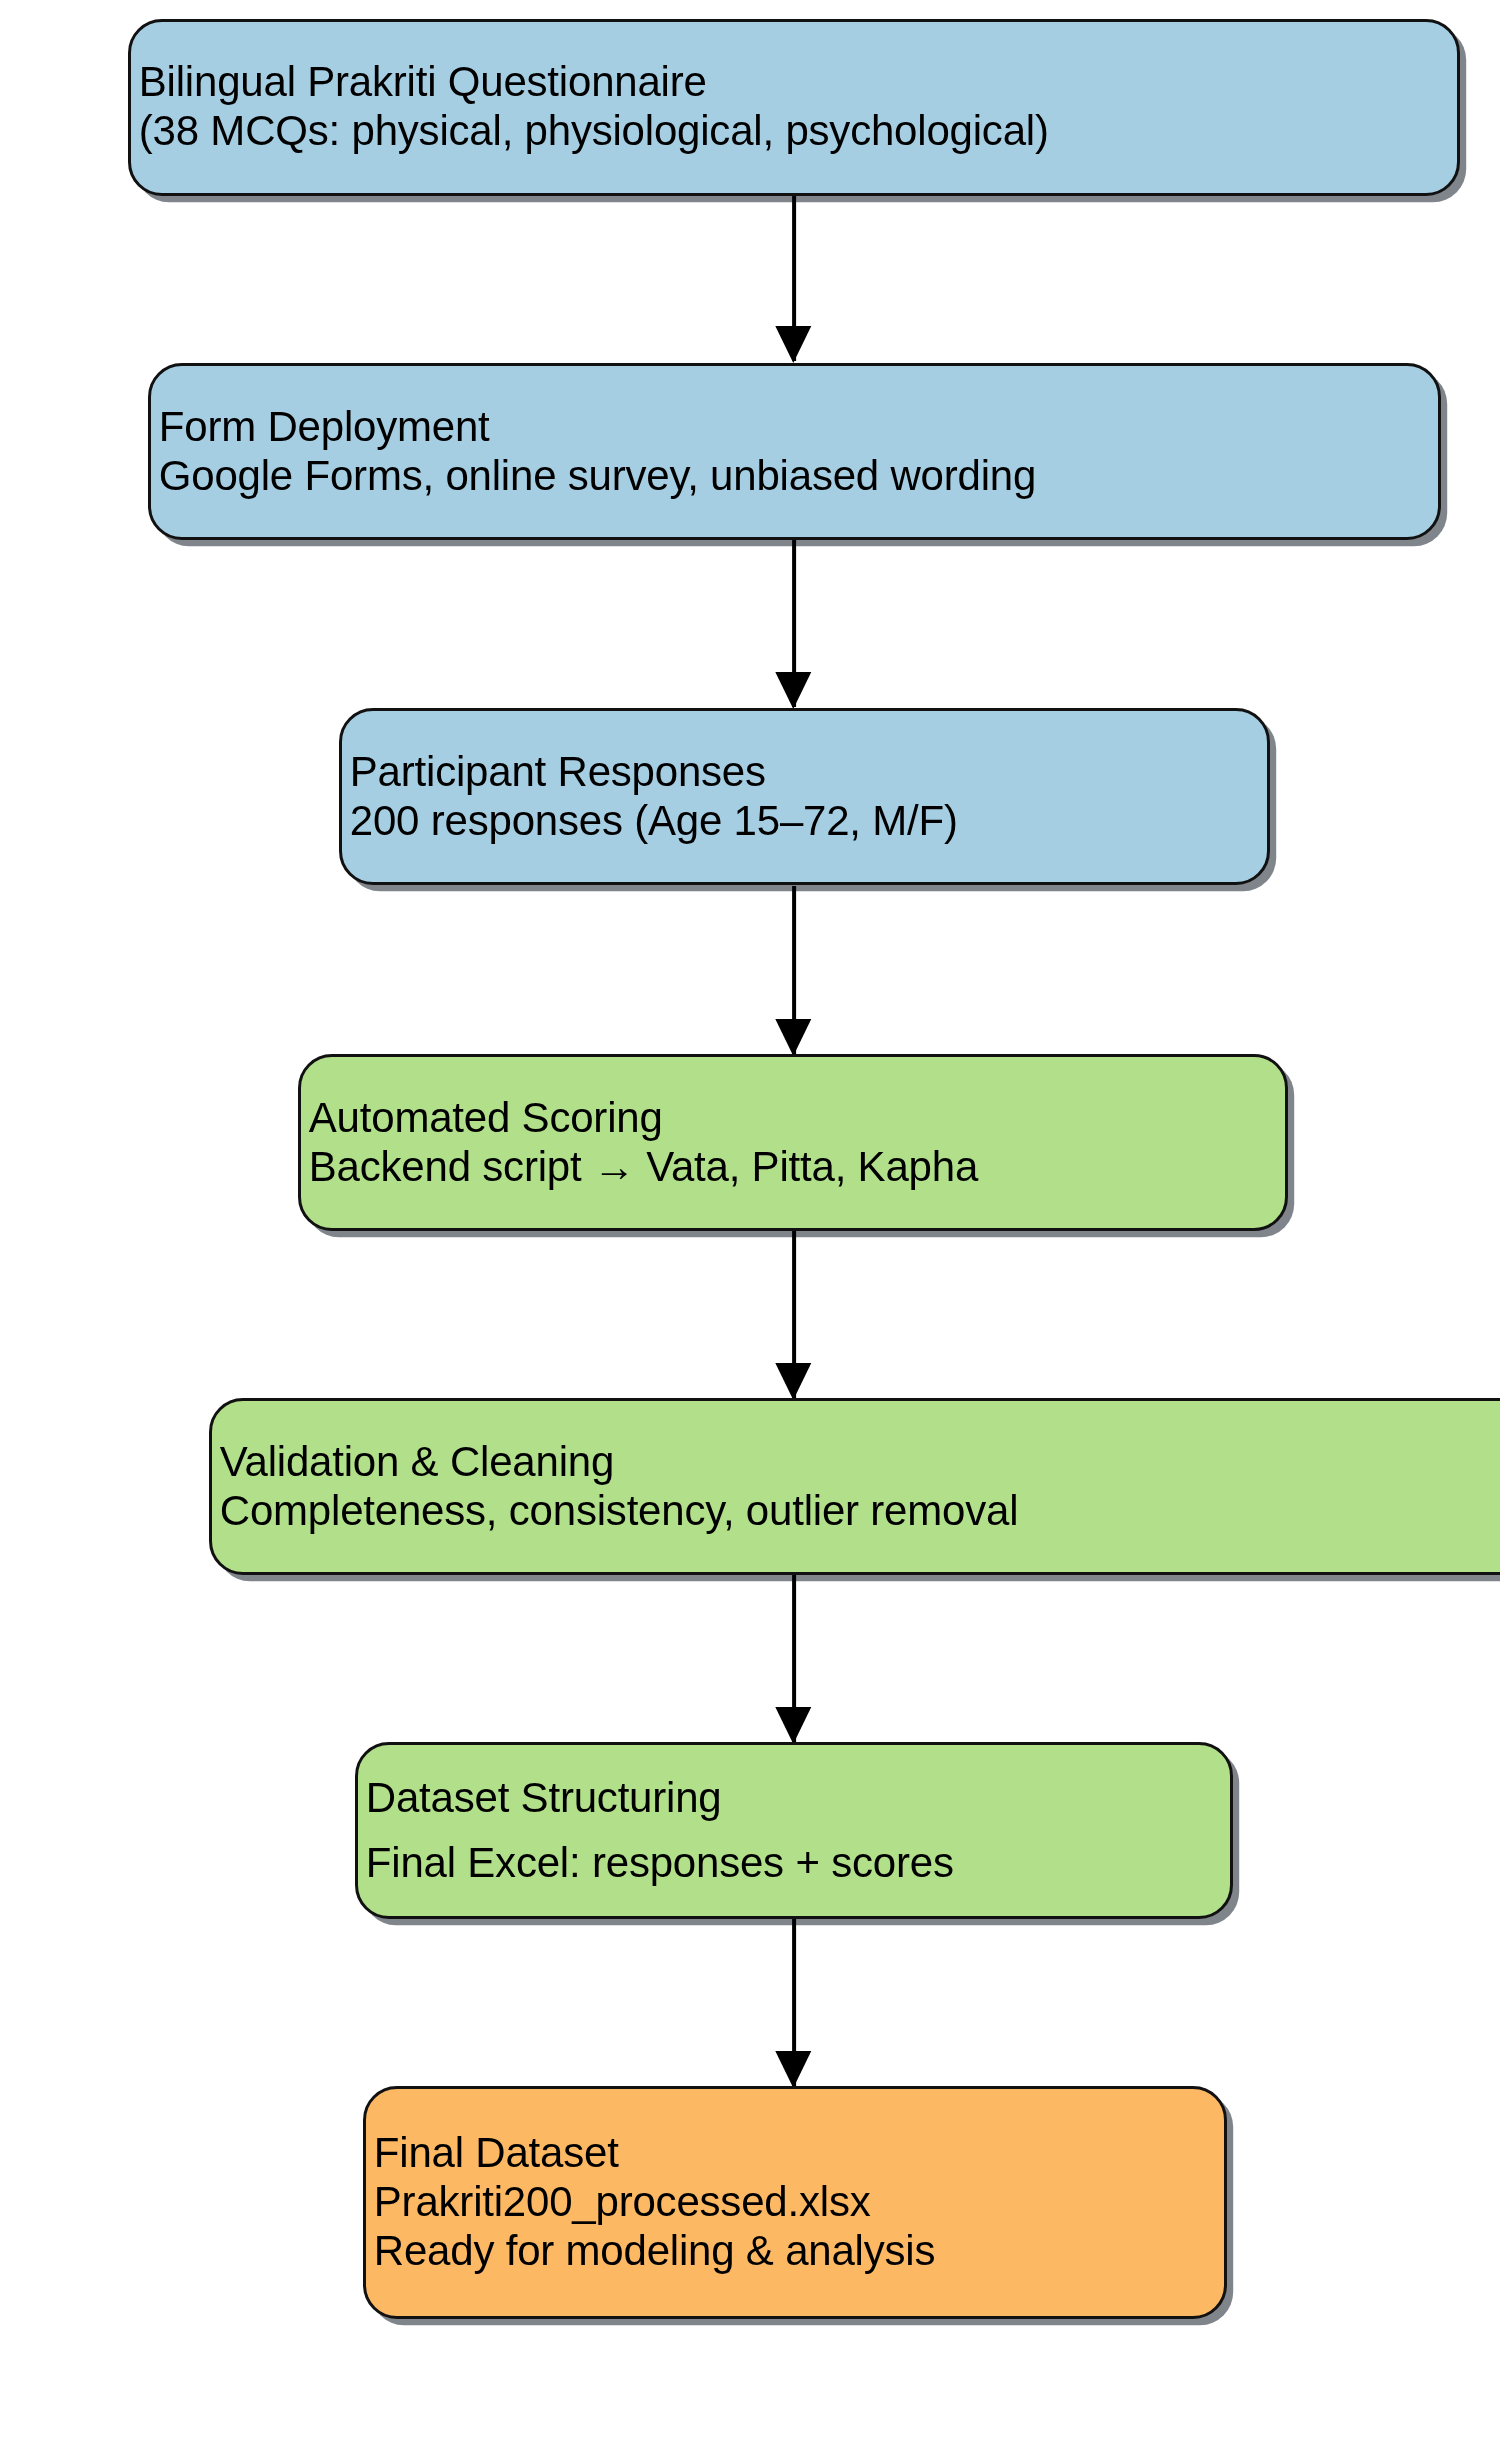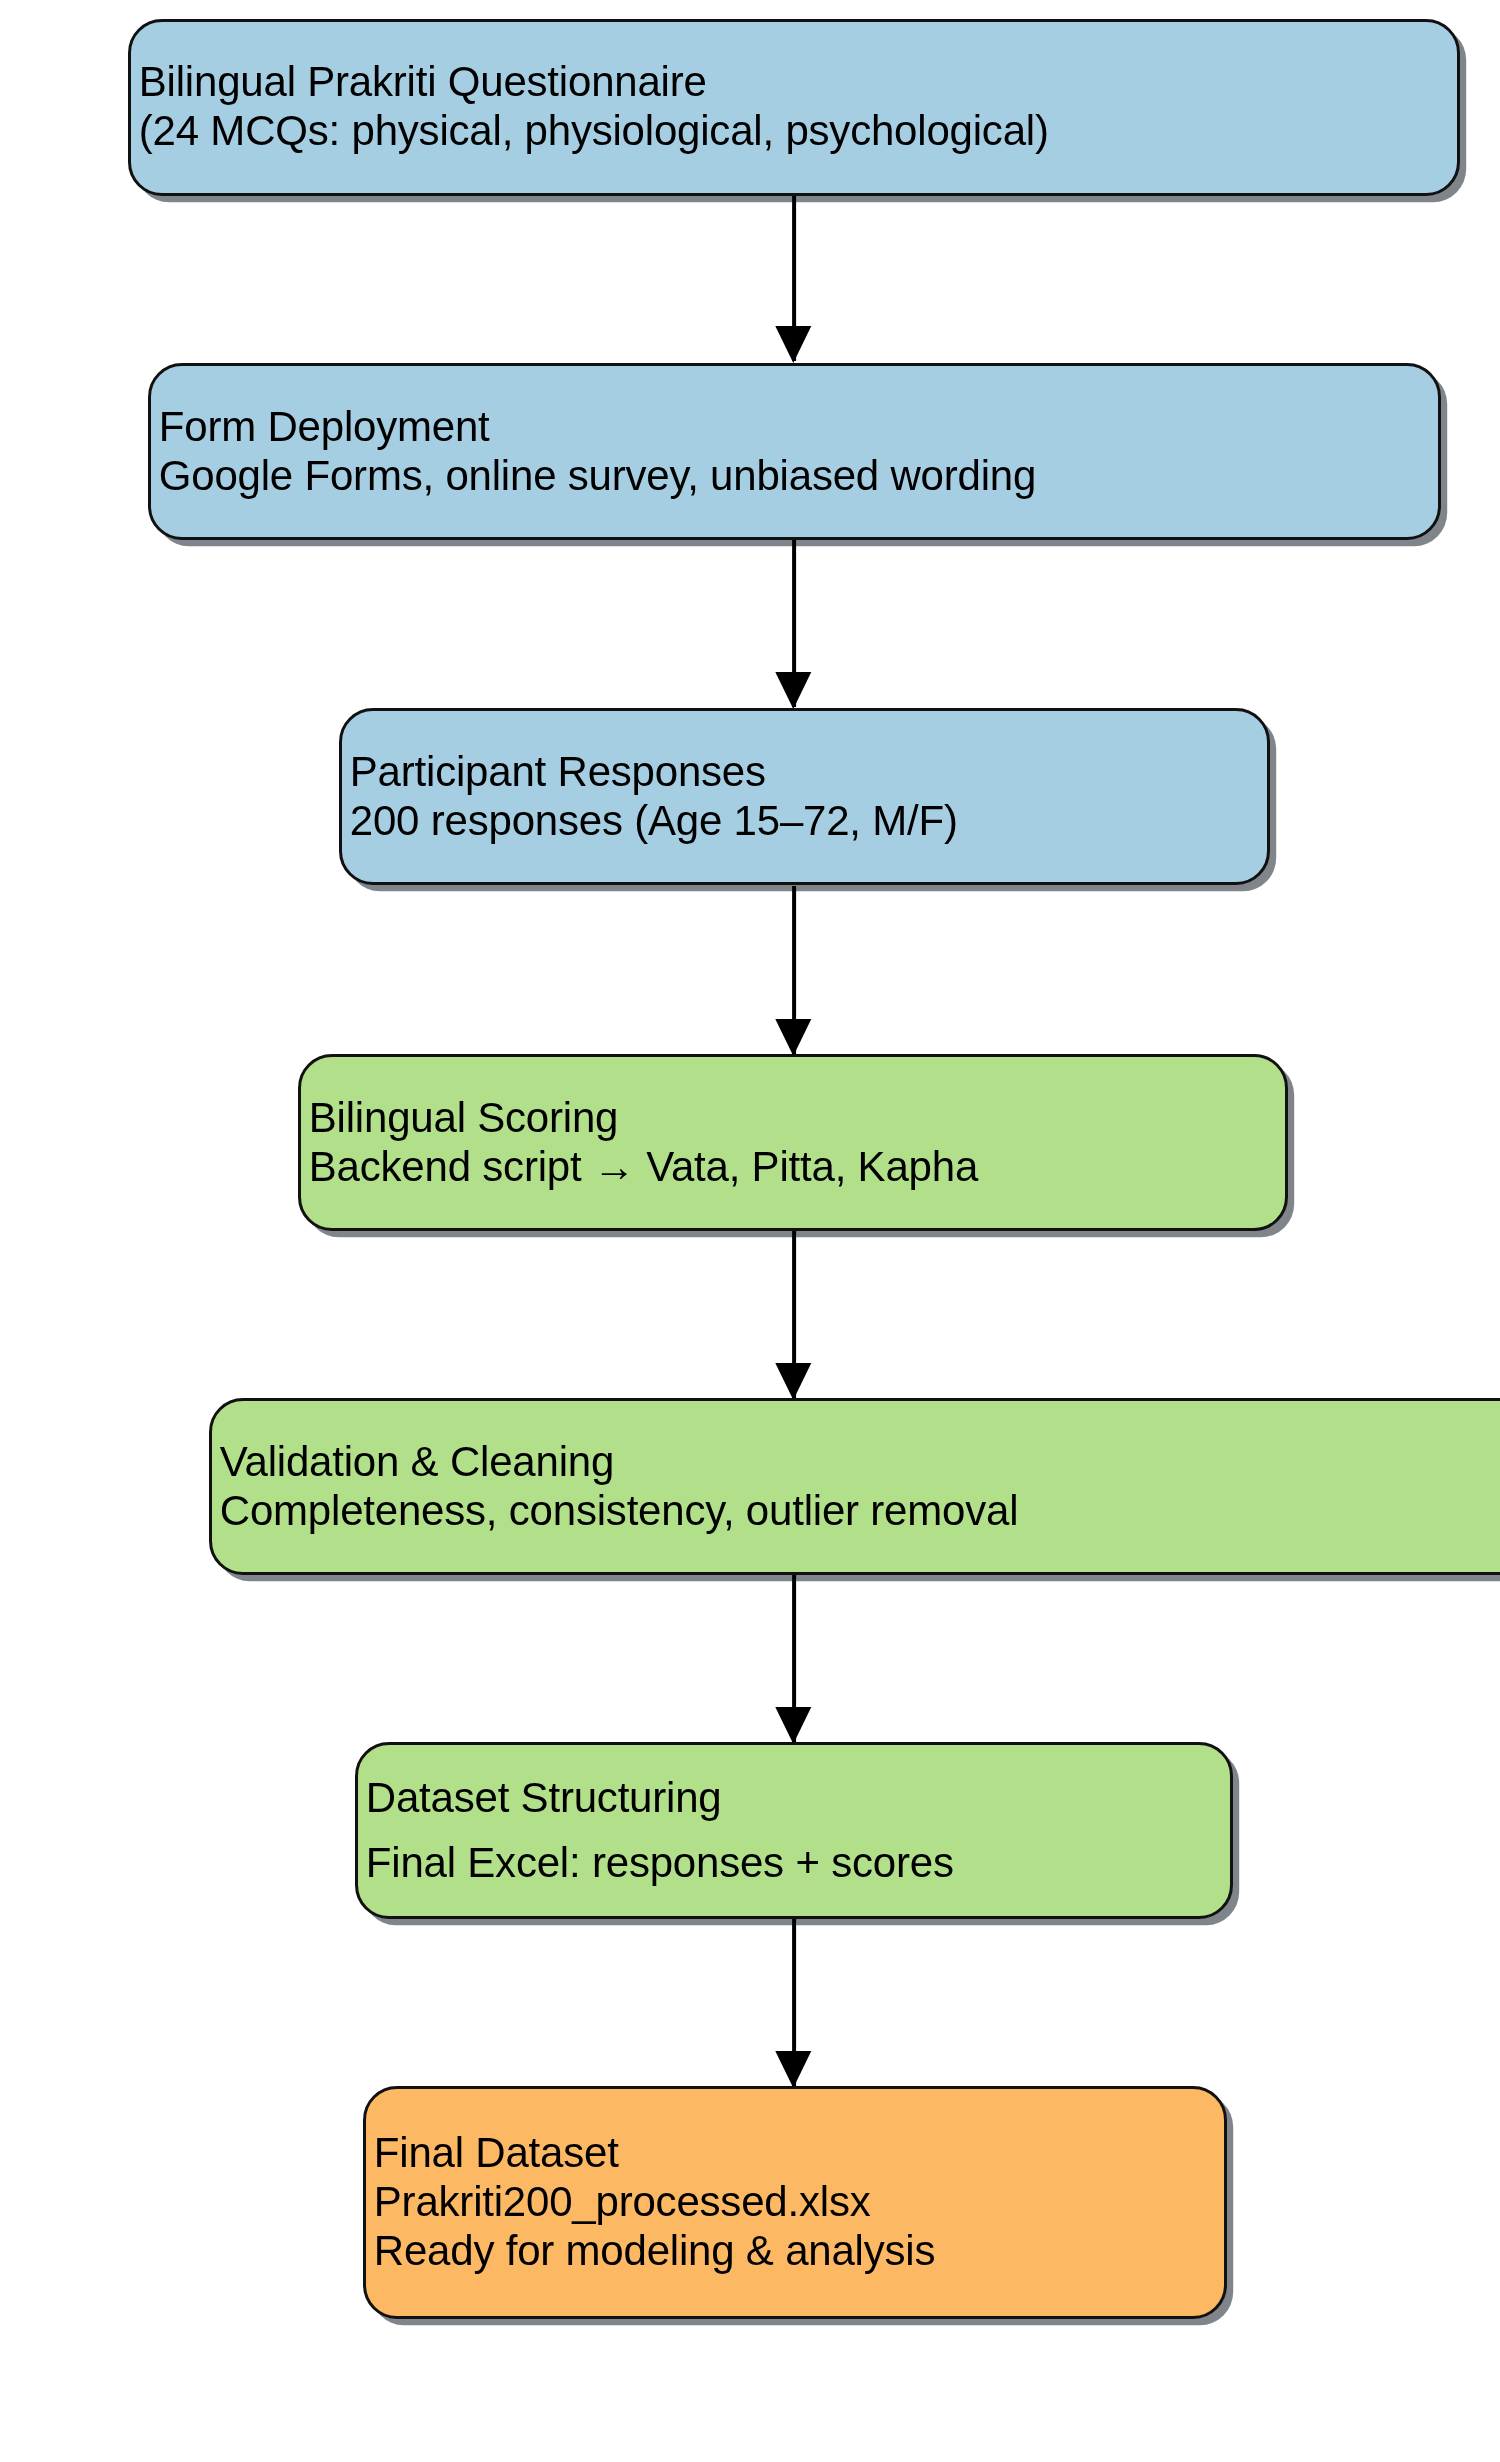--- a/index.html
+++ b/index.html
@@ -77,7 +77,7 @@
 
   <div class="node fill-blue" style="left:128px; top:18.7px; width:1332px; height:177px;">
     <span class="line">Bilingual Prakriti Questionnaire</span>
-    <span class="line">(24 MCQs: physical, physiological, psychological)</span>
+    <span class="line">(38 MCQs: physical, physiological, psychological)</span>
   </div>
 
   <div class="connector" style="left:794px; top:196px; height:165px;">

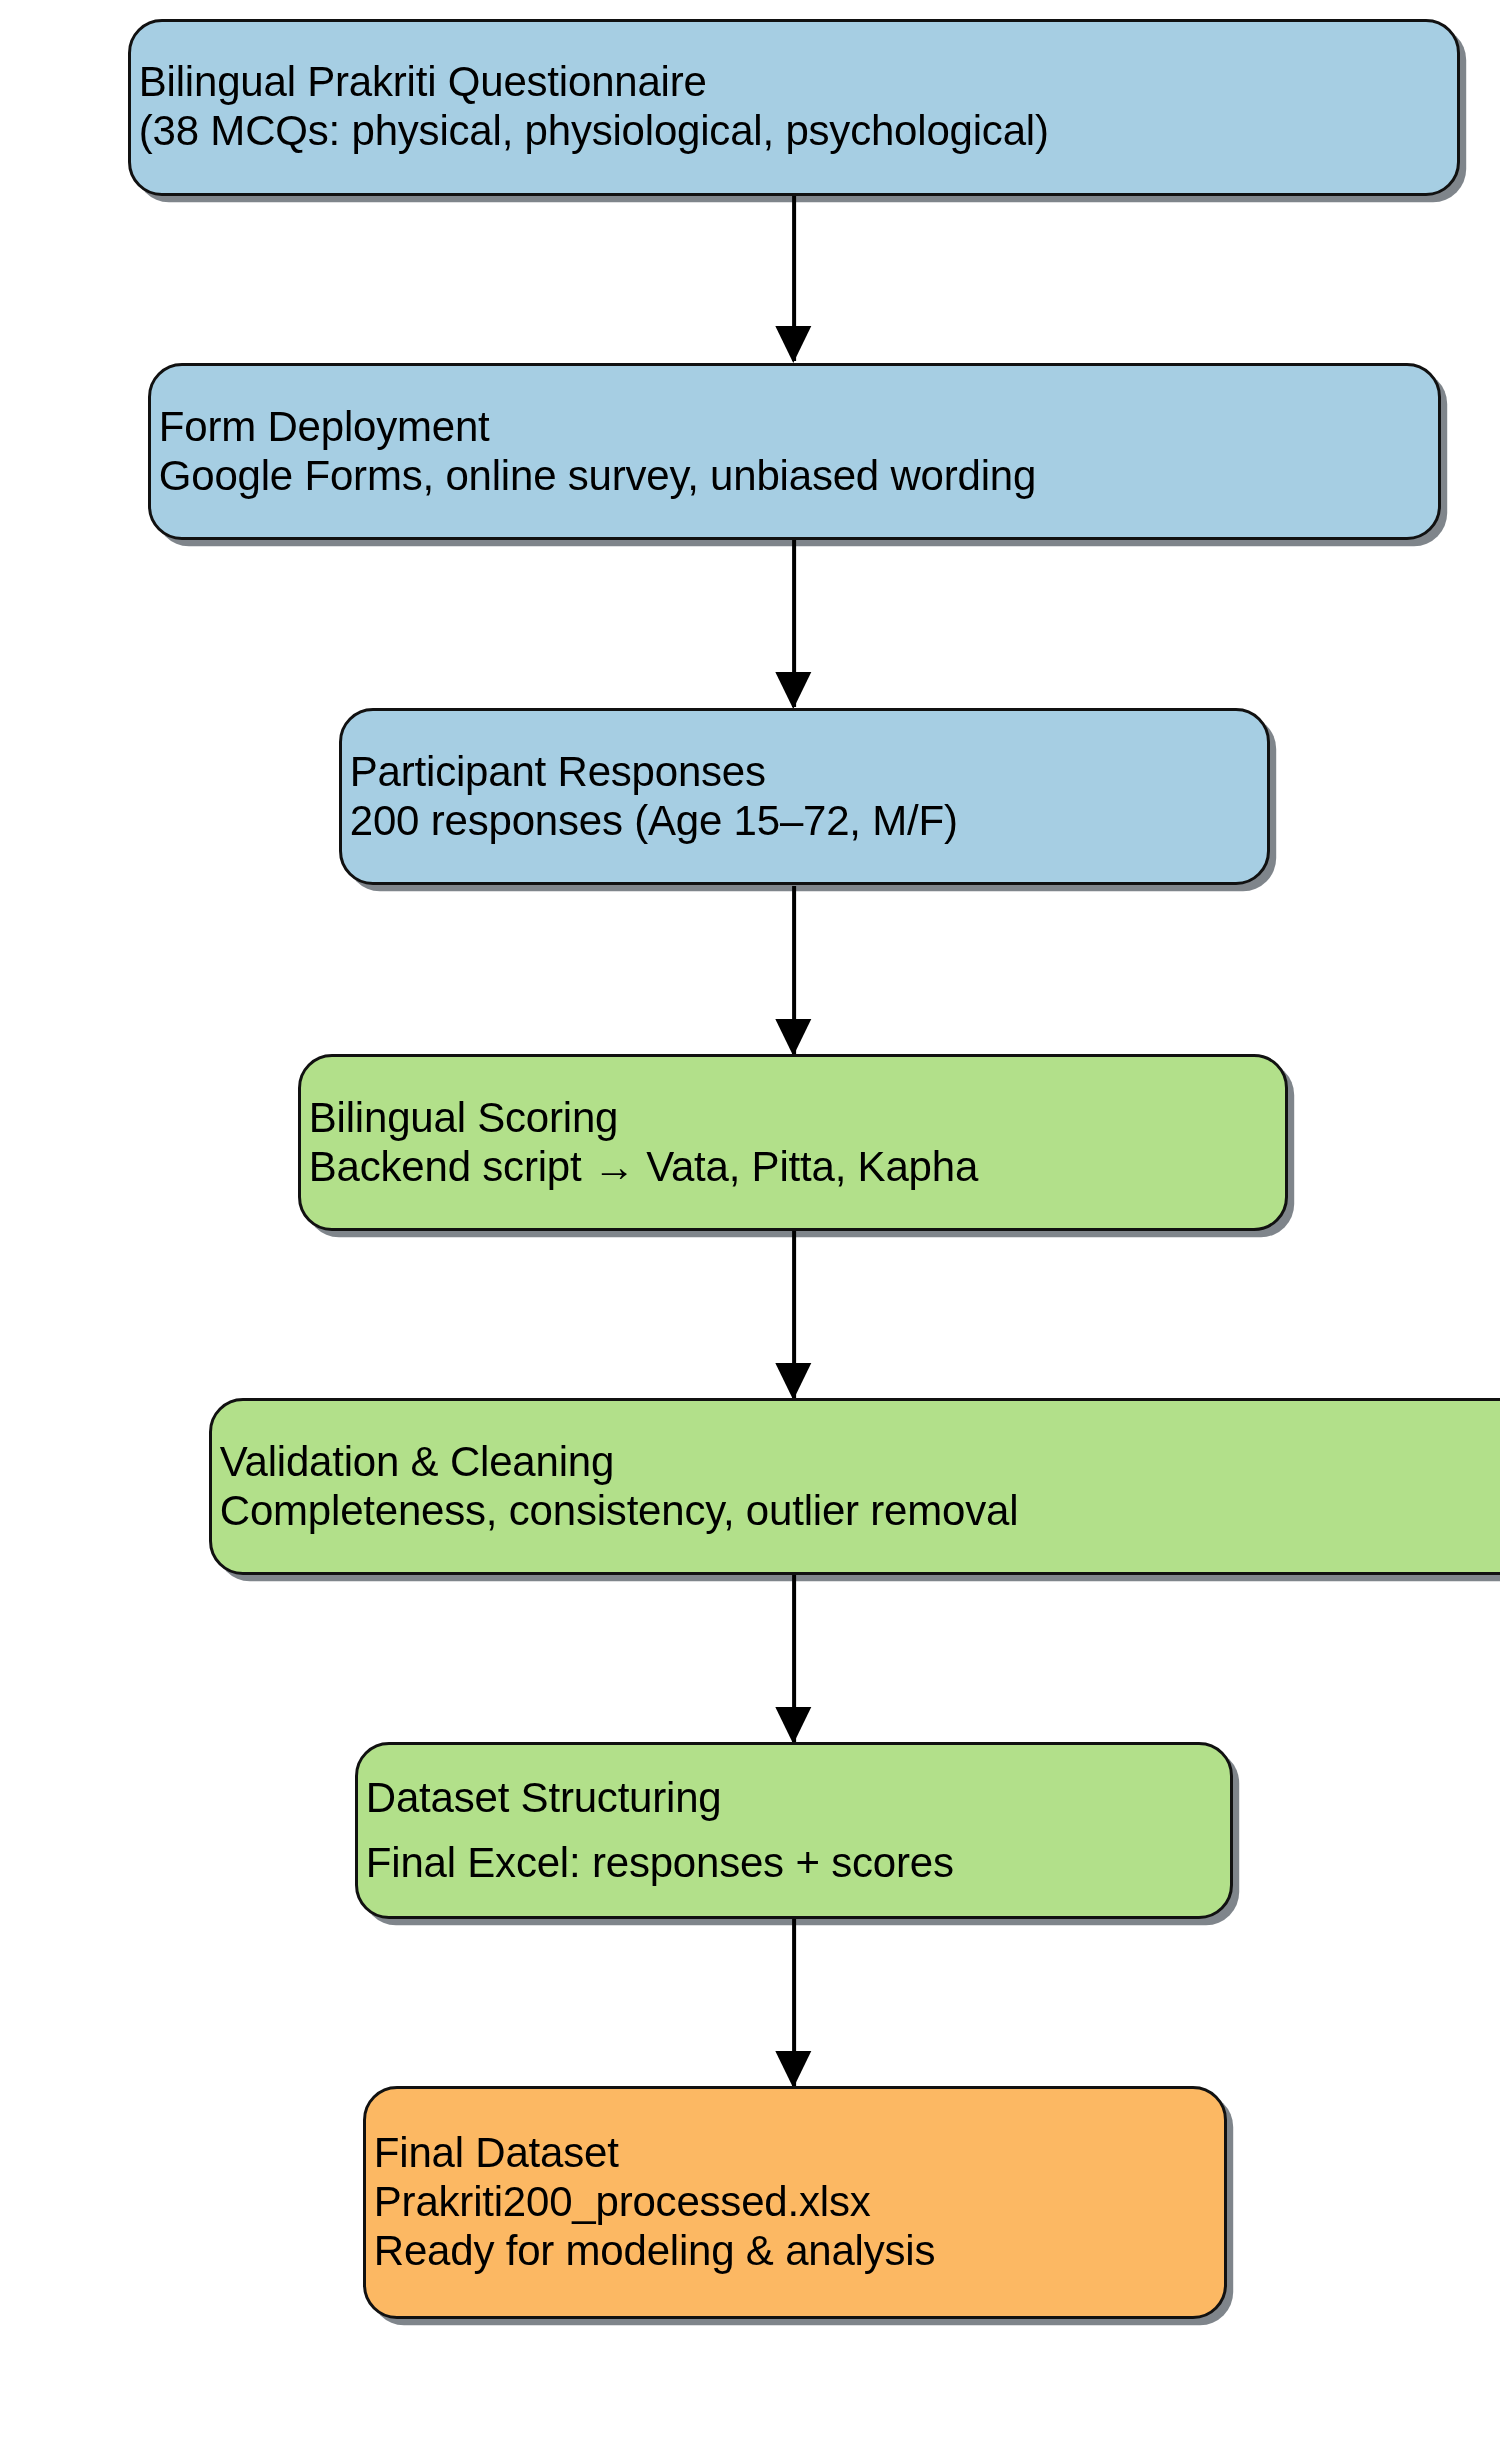--- a/index.html
+++ b/index.html
@@ -106,7 +106,7 @@
   </div>
 
   <div class="node fill-green" style="left:298px; top:1054px; width:990px; height:177px;">
-    <span class="line">Bilingual Scoring</span>
+    <span class="line">Automated Scoring</span>
     <span class="line">Backend script → Vata, Pitta, Kapha</span>
   </div>
 

